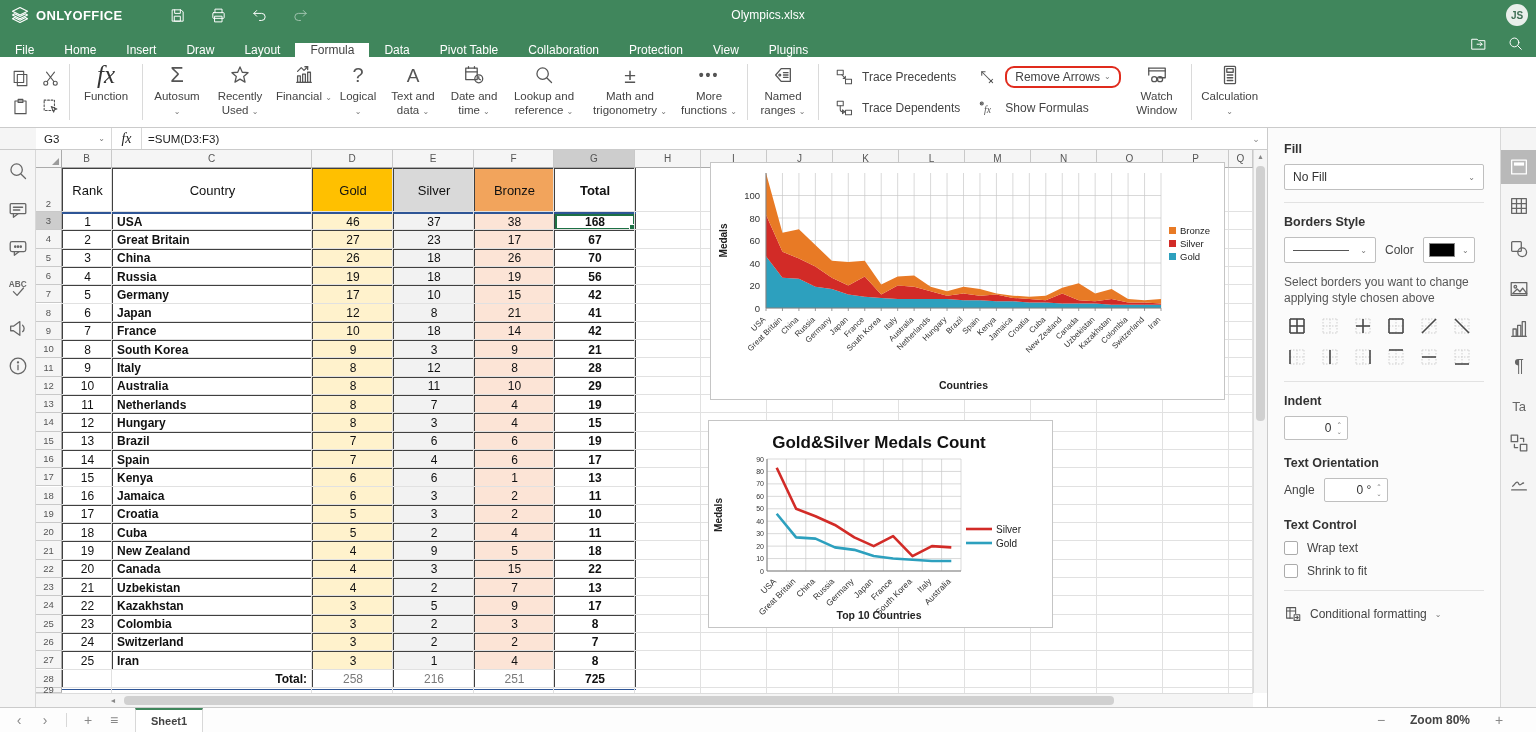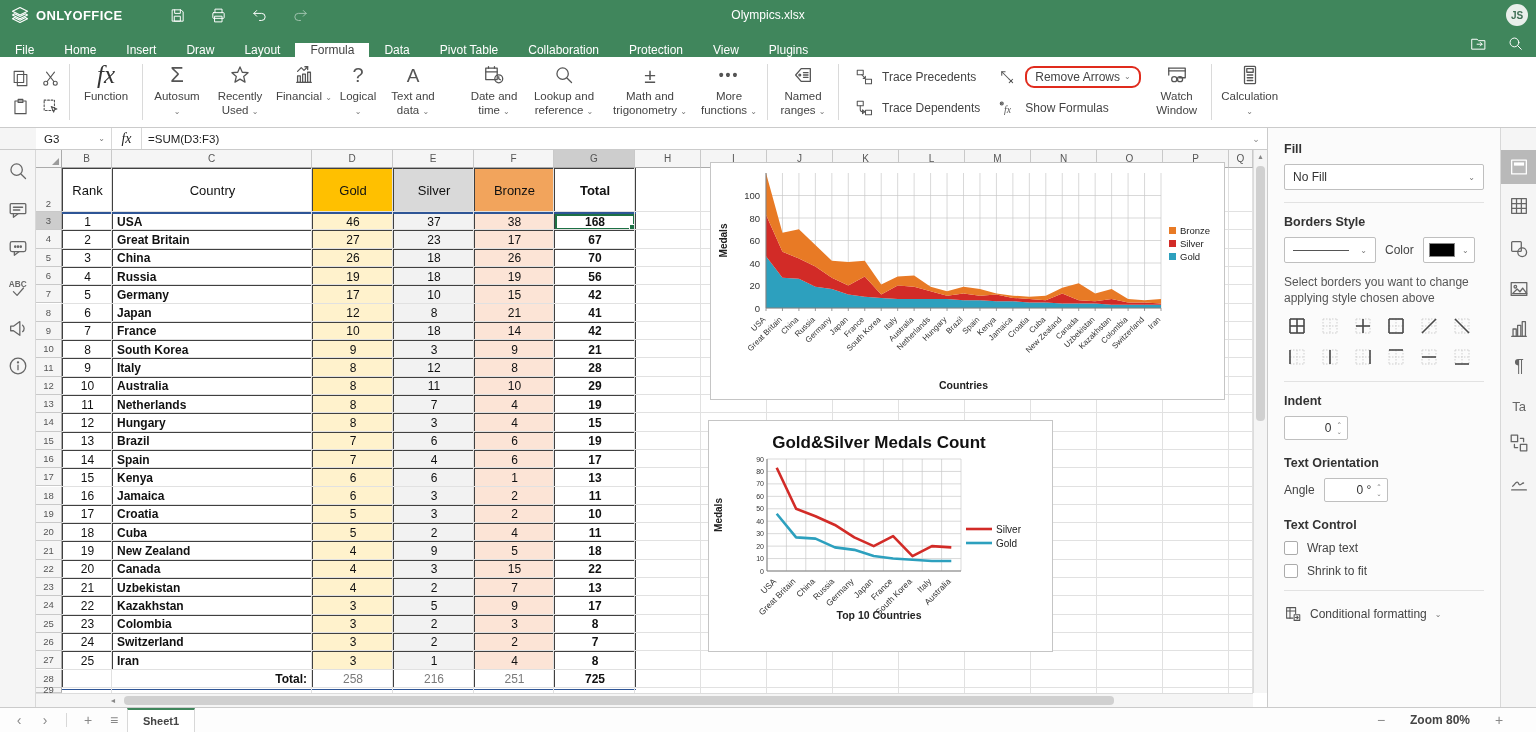--- a/index.html
+++ b/index.html
@@ -256,7 +256,7 @@
         </span>
         <span class="bb-label">Text and data <span class="chev">⌄</span></span>
       </div>
-      <div class="bigbtn" style="width: 58px; margin-left: 20px;">
+      <div class="bigbtn" style="width: 58px;">
         <span class="bb-icon icon">
           <svg viewBox="0 0 24 24">
             <rect x="3" y="4.5" width="12.5" height="12.5"></rect>

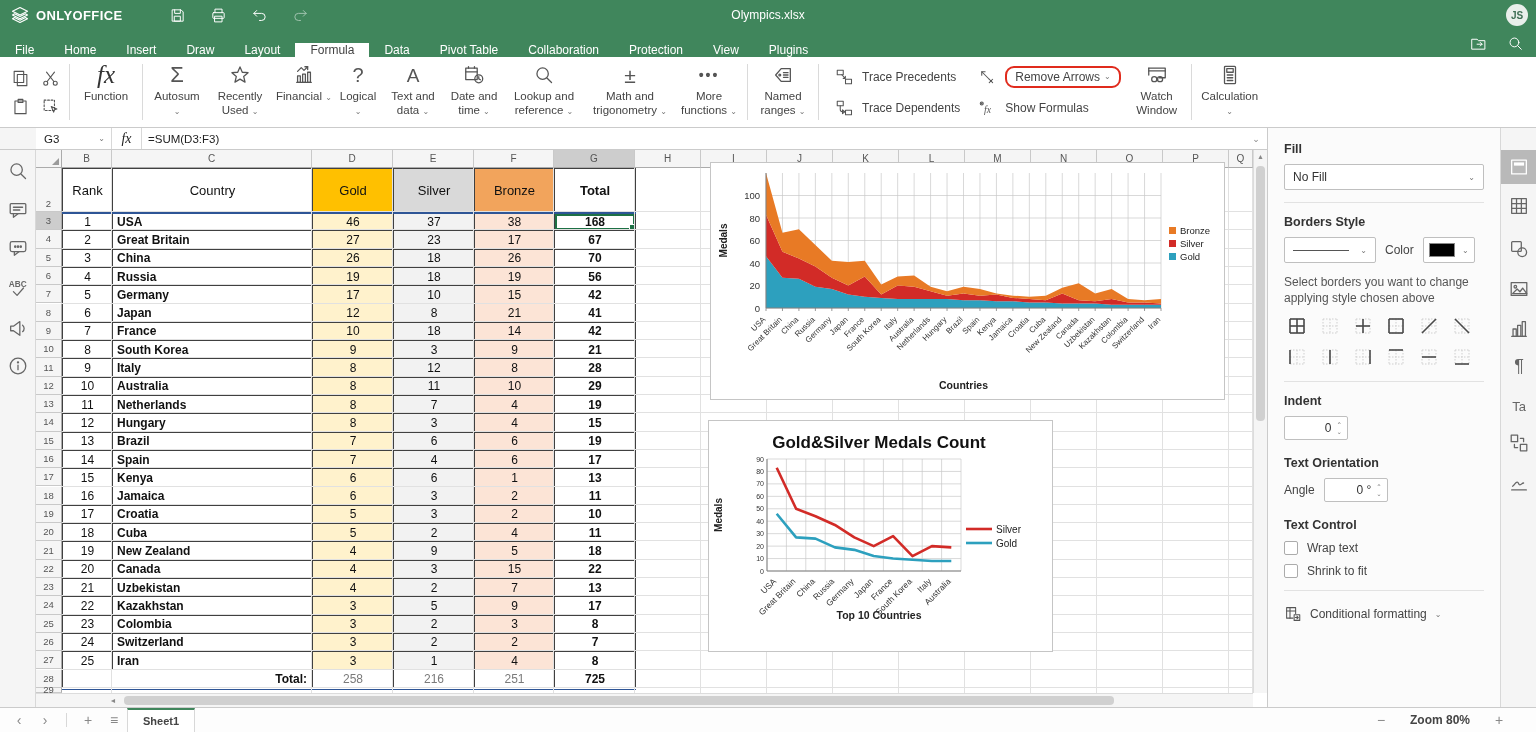--- a/index.html
+++ b/index.html
@@ -80,7 +80,7 @@
   
   .chartbox { position:absolute; background:#fff; border:1px solid #C5C5C5; }
   #chart1 { left:710px; top:162px; width:515px; height:238px; }
-  #chart2 { left:708px; top:420px; width:345px; height:232px; }
+  #chart2 { left:708px; top:420px; width:345px; height:208px; }
 
   
   .vscroll { position:absolute; left:1253px; top:150px; width:14px; bottom:39px; background:#F5F5F5; border-left:1px solid #DCDCDC; }

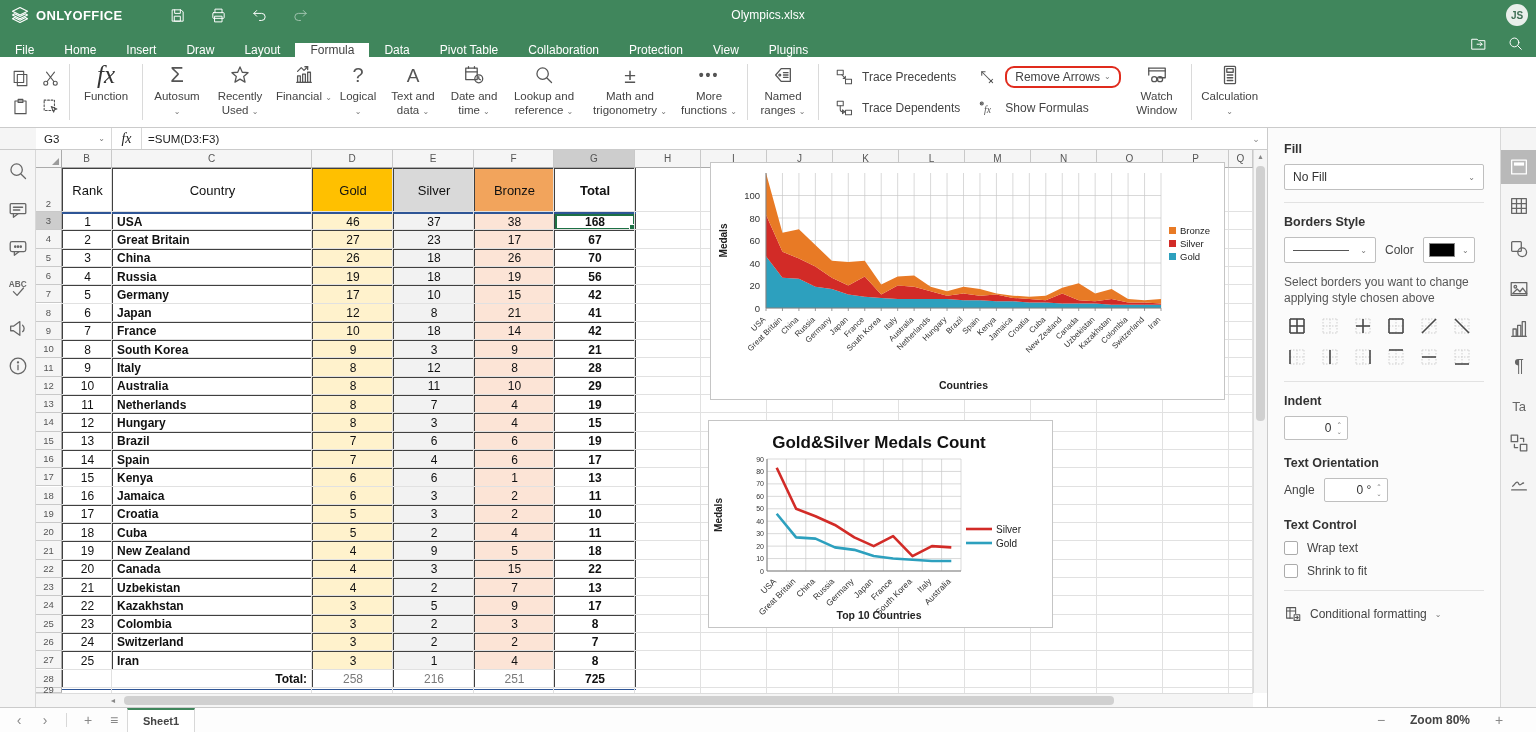--- a/index.html
+++ b/index.html
@@ -120,7 +120,7 @@
   .statusbar { position:absolute; left:0; right:0; bottom:0; height:25px; background:#FDFDFD; border-top:1px solid #CBCBCB; display:flex; align-items:center; font-size:12px; color:#555; }
   .sb-ic { width:26px; text-align:center; font-size:14px; color:#888; }
   .sb-vsep { width:1px; height:14px; background:#D8D8D8; margin:0 8px; }
-  .sheet-tab { height:100%; display:flex; align-items:center; padding:0 15px; background:#fff; border-top:2px solid #40865C; border-left:1px solid #D8D8D8; border-right:1px solid #D8D8D8; font-weight:bold; font-size:11px; color:#444; }
+  .sheet-tab { height:100%; display:flex; align-items:center; padding:0 15px; background:#fff; border-top:2px solid #40865C; border-left:1px solid #D8D8D8; border-right:1px solid #D8D8D8; font-weight:bold; font-size:11px; color:#444; margin-left:8px; }
   .flex-sp { flex:1; }
   .zoom-label { font-weight:bold; color:#444; margin:0 16px; }
 </style>

